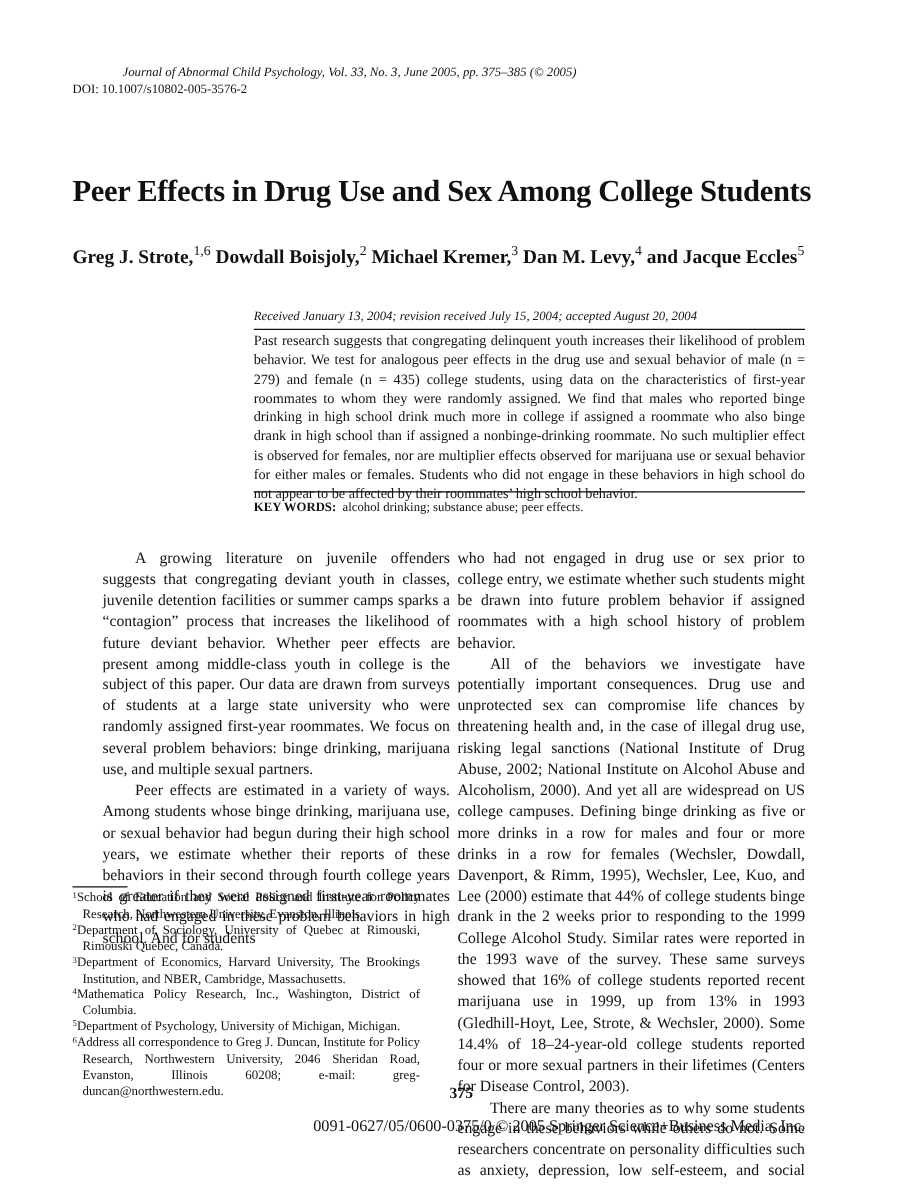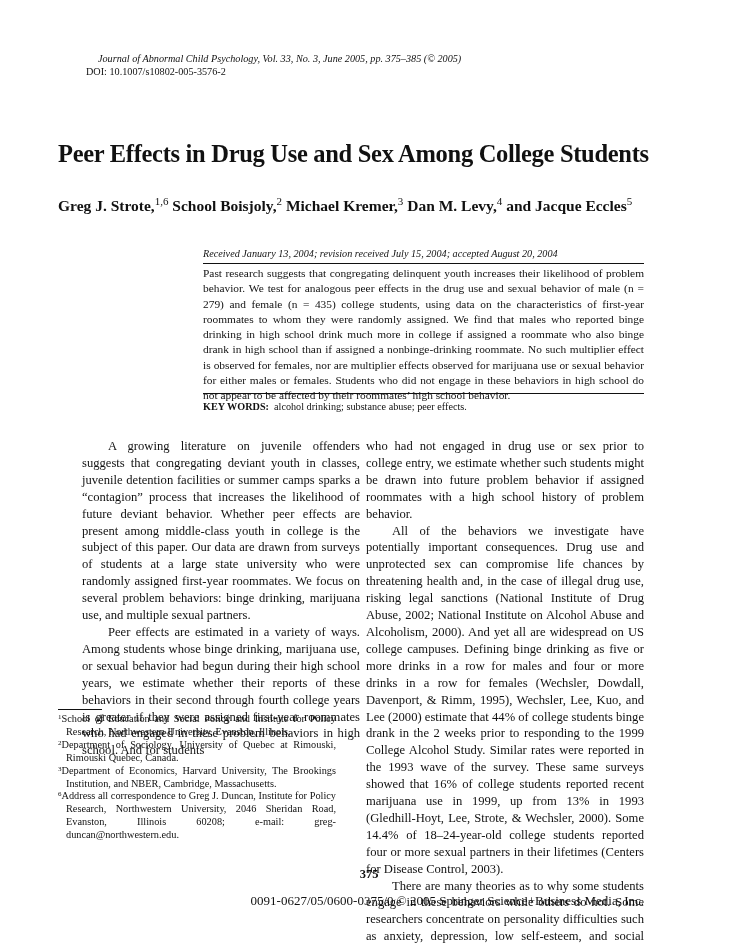--- a/index.html
+++ b/index.html
@@ -13,7 +13,7 @@
     left: 58px; top: 52px; font-size: 10.2px; font-style: italic; line-height: 13px; margin-left: 40px;
   }
   .doi-line {
-    left: 58px; top: 65px; font-size: 10.2px; line-height: 13px; margin-left: 28px;
+    left: 58px; top: 65px; font-size: 10.2px; line-height: 13px;
   }
   .title {
     left: 58px; top: 139px; font-size: 24.5px; font-weight: bold; letter-spacing: -0.3px;

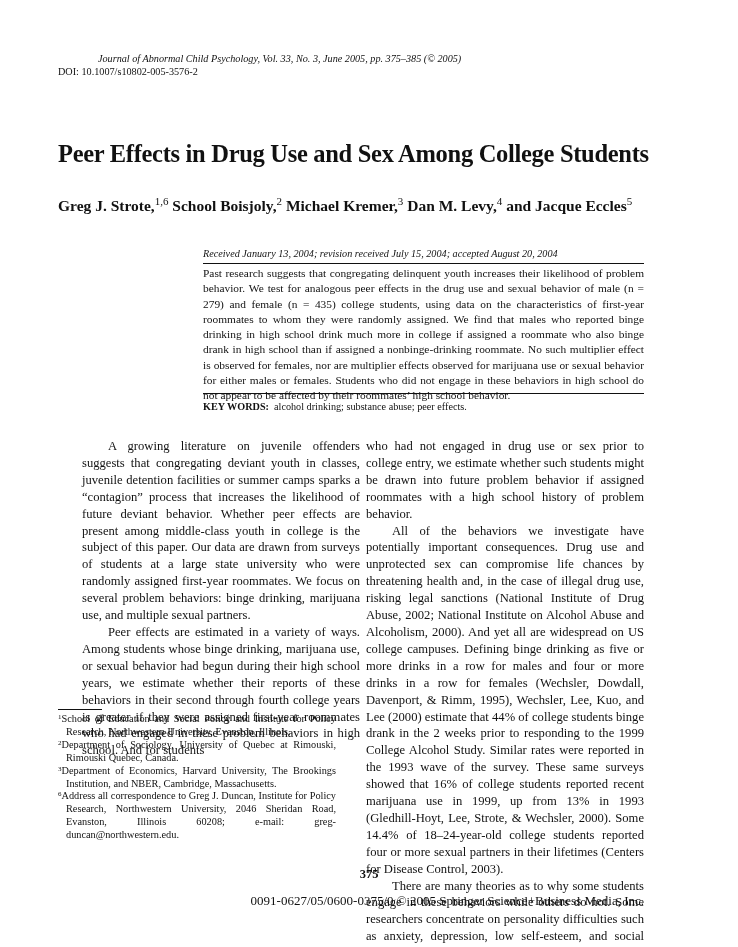--- a/index.html
+++ b/index.html
@@ -67,7 +67,7 @@
 
 <div class="abs authors">
   <span>Greg J. Strote,</span><sup>1,6</sup>
-  <span>School Boisjoly,</span><sup>2</sup>
+  <span>Dowdall Boisjoly,</span><sup>2</sup>
   <span>Michael Kremer,</span><sup>3</sup>
   <span>Dan M. Levy,</span><sup>4</sup>
   <span>and Jacque Eccles</span><sup>5</sup>

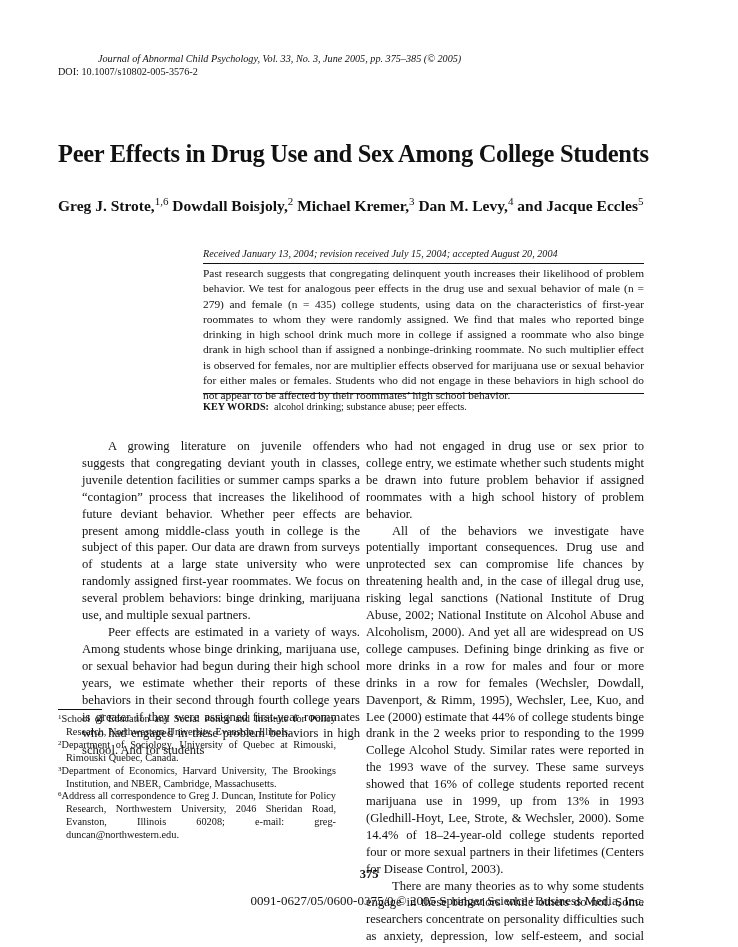--- a/index.html
+++ b/index.html
@@ -98,6 +98,7 @@
   <p class="fn"><sup>1</sup><span>School of Education and Social Policy and Institute for Policy Research, Northwestern University, Evanston, Illinois.</span></p>
   <p class="fn"><sup>2</sup><span>Department of Sociology, University of Quebec at Rimouski, Rimouski Quebec, Canada.</span></p>
   <p class="fn"><sup>3</sup><span>Department of Economics, Harvard University, The Brookings Institu­tion, and NBER, Cambridge, Massachusetts.</span></p>
+  <p class="fn"><sup>4</sup><span>Mathematica Policy Research, Inc., Washington, District of Columbia.</span></p>
   <p class="fn"><sup>6</sup><span>Address all correspondence to Greg J. Duncan, Institute for Policy Research, Northwestern University, 2046 Sheridan Road, Evanston, Illinois 60208; e-mail: greg-duncan@northwestern.edu.</span></p>
 </div>
 

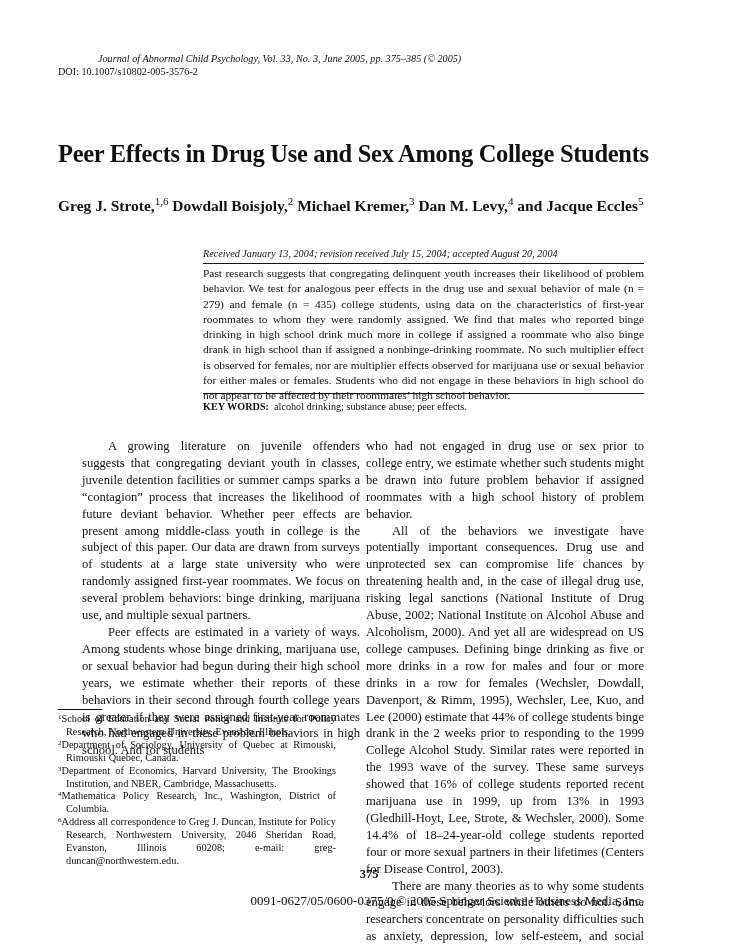--- a/index.html
+++ b/index.html
@@ -99,6 +99,7 @@
   <p class="fn"><sup>2</sup><span>Department of Sociology, University of Quebec at Rimouski, Rimouski Quebec, Canada.</span></p>
   <p class="fn"><sup>3</sup><span>Department of Economics, Harvard University, The Brookings Institu­tion, and NBER, Cambridge, Massachusetts.</span></p>
   <p class="fn"><sup>4</sup><span>Mathematica Policy Research, Inc., Washington, District of Columbia.</span></p>
+  <p class="fn"><sup>5</sup><span>Department of Psychology, University of Michigan, Michigan.</span></p>
   <p class="fn"><sup>6</sup><span>Address all correspondence to Greg J. Duncan, Institute for Policy Research, Northwestern University, 2046 Sheridan Road, Evanston, Illinois 60208; e-mail: greg-duncan@northwestern.edu.</span></p>
 </div>
 

